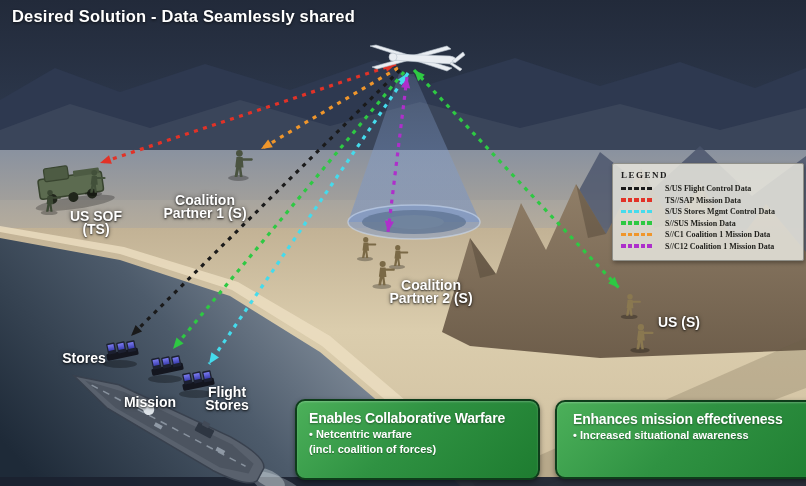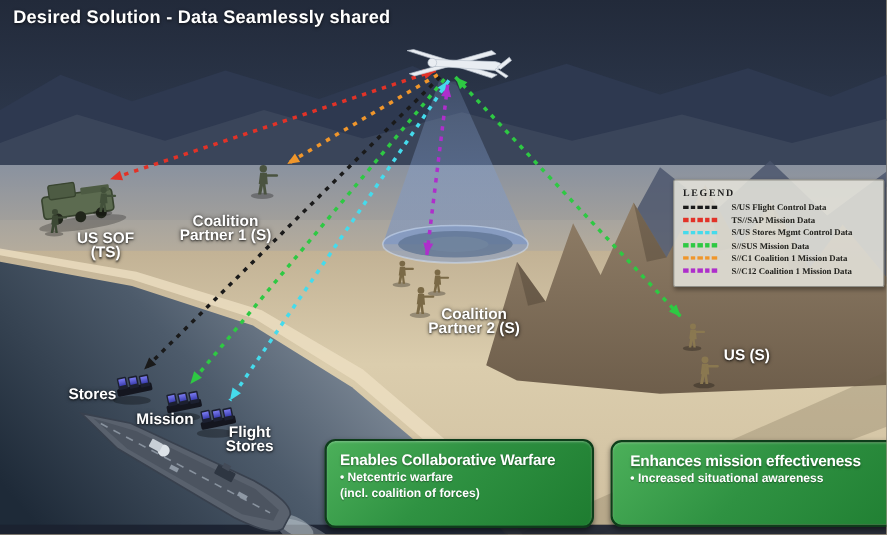--- a/index.html
+++ b/index.html
@@ -239,7 +239,7 @@
     <span>Stores</span>
 
   </div>
-  <div class="lbl" style="left:150px;top:374px">
+  <div class="lbl" style="left:150px;top:396px">
     <span>Mission</span>
 
   </div>

